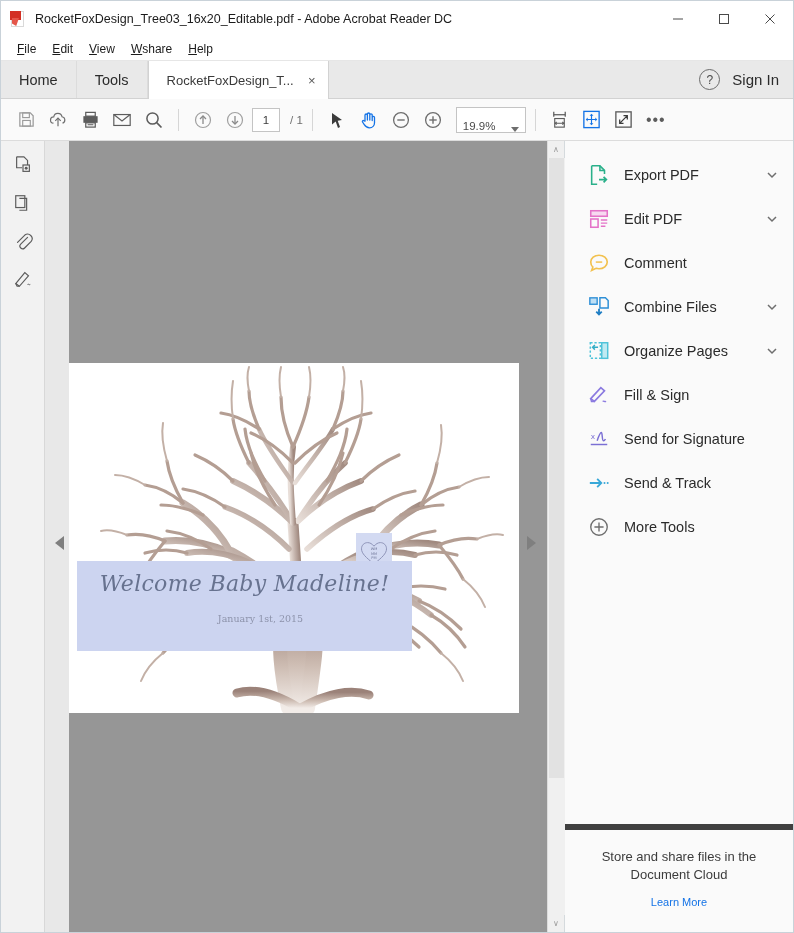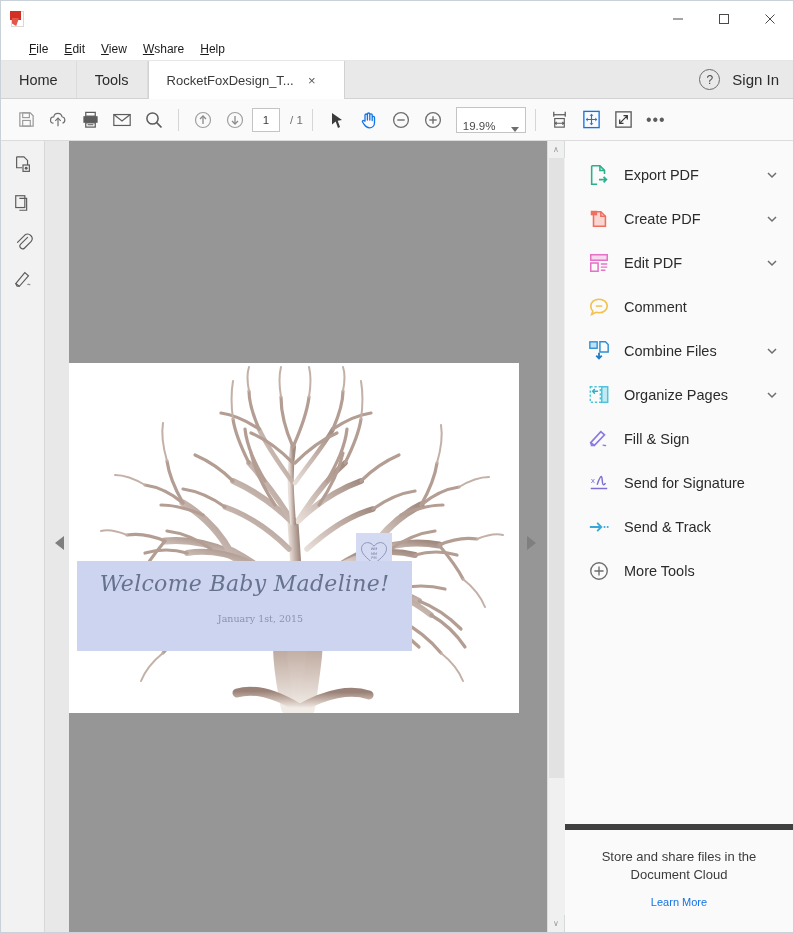--- a/index.html
+++ b/index.html
@@ -393,6 +393,7 @@
       <div class="red"></div>
       <div class="redb"></div>
     </div>
+    <div class="title-text">RocketFoxDesign_Tree03_16x20_Editable.pdf - Adobe Acrobat Reader DC</div>
     <div class="wincontrols">
       <div class="winbtn">
         <svg width="12" height="12" viewBox="0 0 12 12">

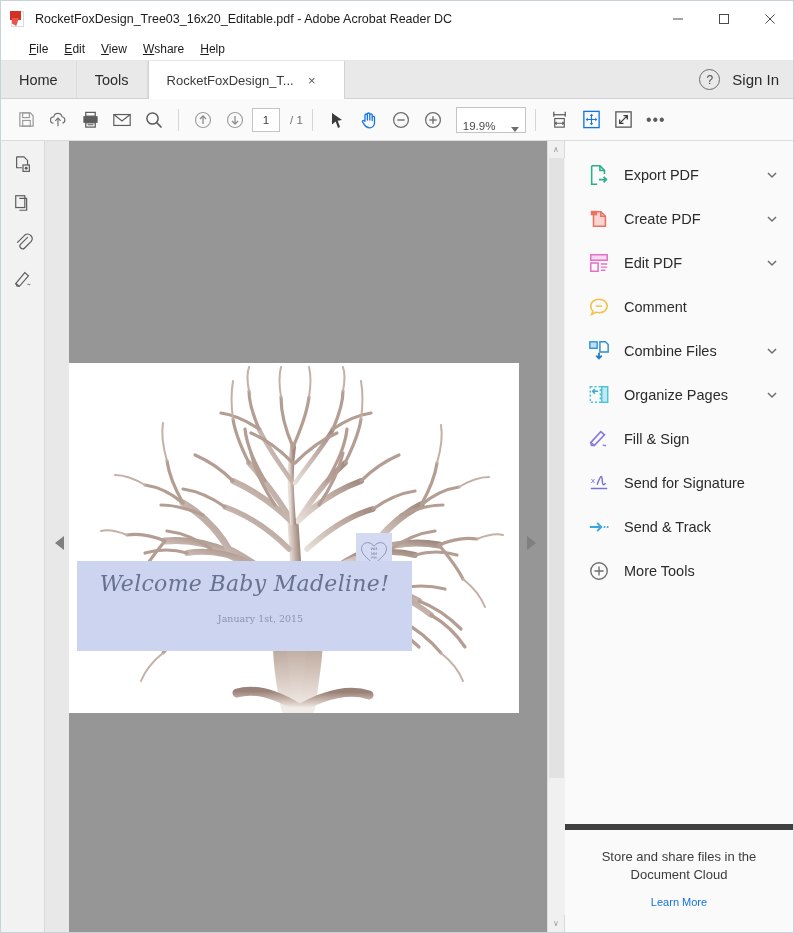--- a/index.html
+++ b/index.html
@@ -73,7 +73,7 @@
     display: flex;
     align-items: center;
     background: #ffffff;
-    padding-left: 20px;
+    padding-left: 8px;
     border-bottom: 1px solid #e6e6e6;
   }
   .menuitem {

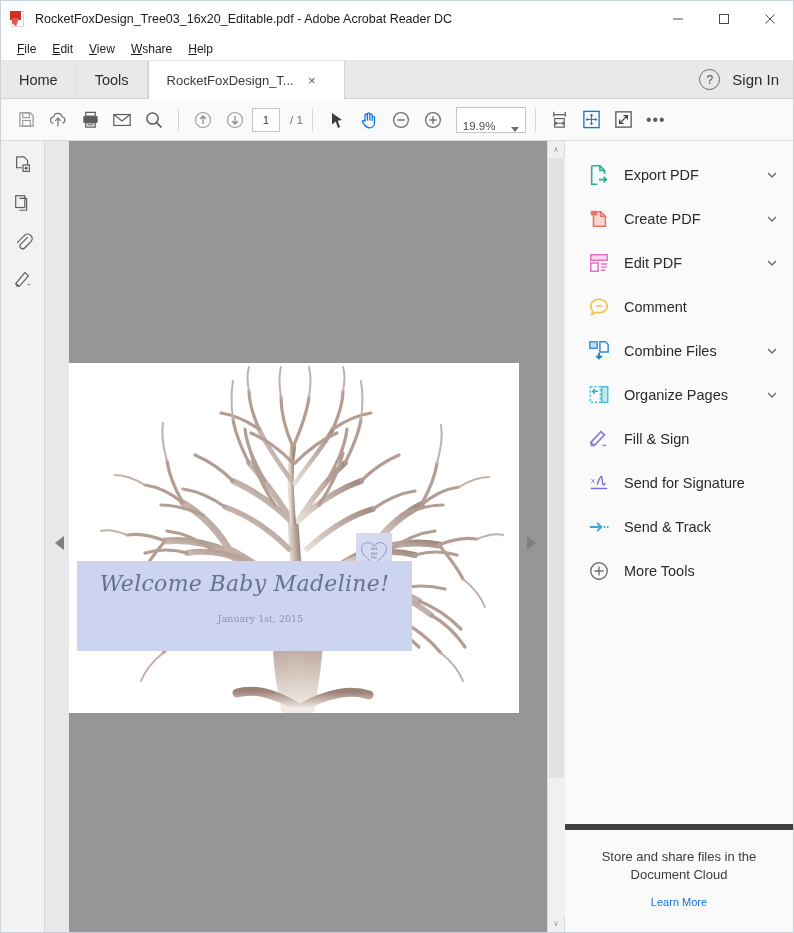--- a/index.html
+++ b/index.html
@@ -105,7 +105,7 @@
     background: #ffffff;
     border-right: 1px solid #d2d2d2;
     border-left: 1px solid #d2d2d2;
-    padding-right: 24px;
+    padding-right: 8px;
     font-size: 13px;
     color: #3a3a3a;
     margin-bottom: -1px;

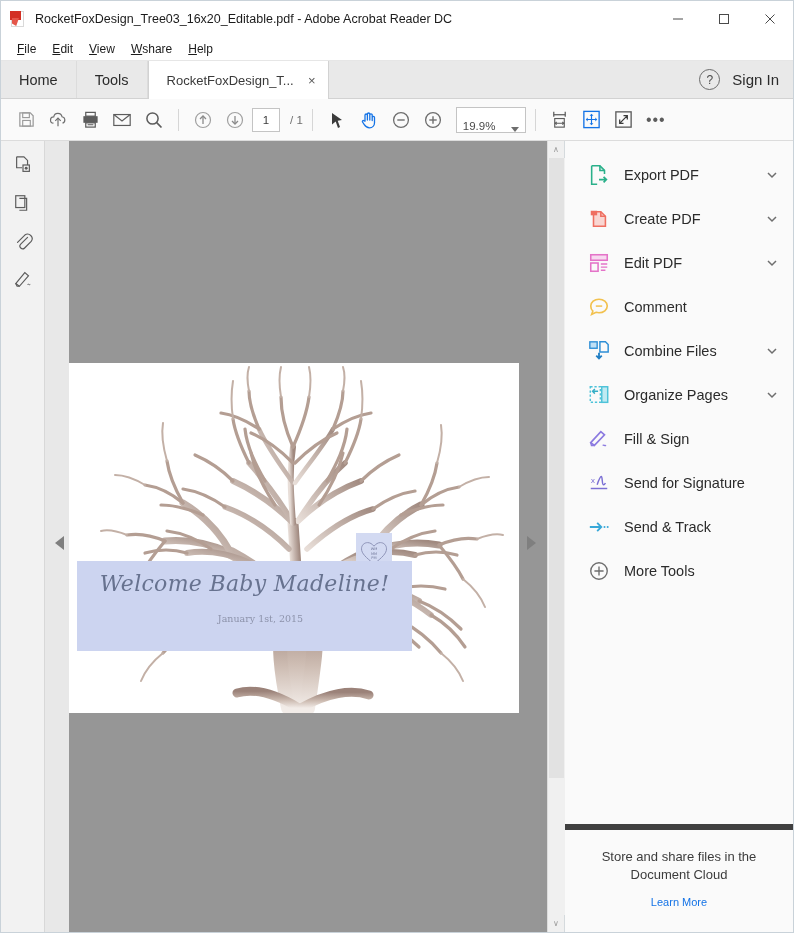--- a/index.html
+++ b/index.html
@@ -748,21 +748,6 @@
           </span>
       </div>
 
-      <div class="tool-row">
-        <span class="tool-icon">
-          <svg width="22" height="22" viewBox="0 0 24 24">
-              <path d="M6 4h8l5 5v11H6z" fill="#f9d6d2" stroke="#ef6f61" stroke-width="1.7"></path>
-              <path d="M14 4v5h5" fill="none" stroke="#ef6f61" stroke-width="1.7"></path>
-              <path d="M3 3h7v5H3z" fill="#ef6f61"></path>
-            </svg>
-        </span>
-        <span class="tool-label">Create PDF</span>
-        <span class="tool-caret">
-            <svg width="14" height="14" viewBox="0 0 14 14">
-              <path d="M3 5l4 4 4-4" fill="none" stroke="#6e6e6e" stroke-width="1.5"></path>
-            </svg>
-          </span>
-      </div>
 
       <div class="tool-row">
         <span class="tool-icon">

